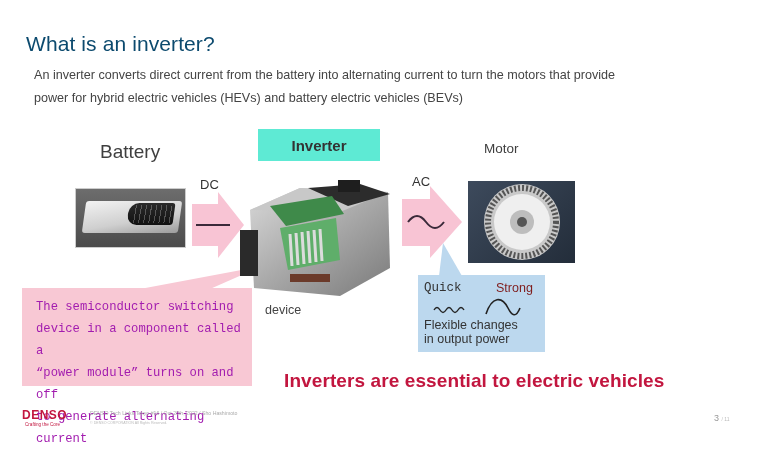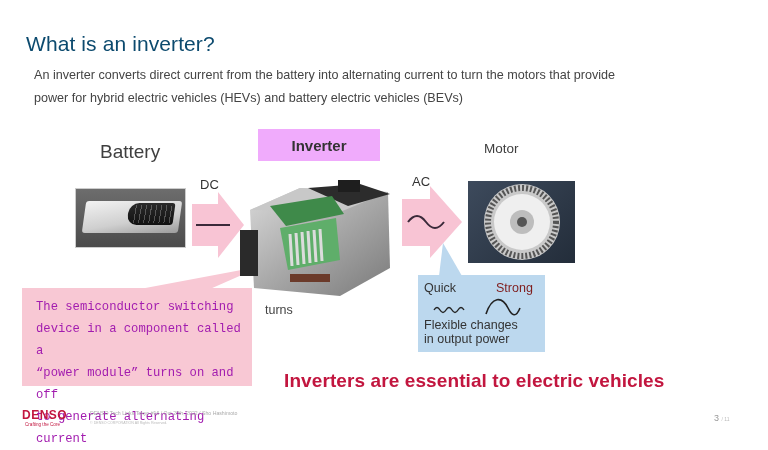--- a/index.html
+++ b/index.html
@@ -15,7 +15,7 @@
     .label-motor { left: 484px; top: 141px; font-size: 13.5px; color: #3f3f3f; }
     .inverter-title {
       left: 258px; top: 129px; width: 122px; height: 32px;
-      background: #f0abfc; display: flex; align-items: center; justify-content: center;
+      background: #5eead4; display: flex; align-items: center; justify-content: center;
       font-size: 15px; font-weight: bold; color: #333;
     }
     .label-dc { left: 200px; top: 177px; font-size: 13px; color: #333; }

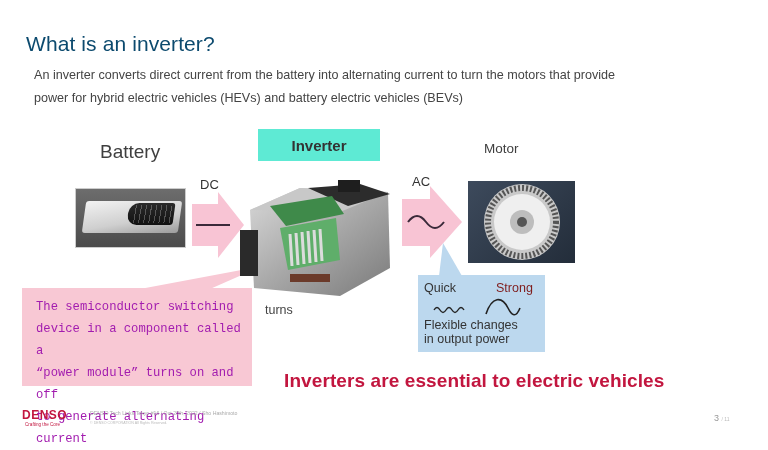--- a/index.html
+++ b/index.html
@@ -63,7 +63,7 @@
       left: 418px; top: 275px; width: 127px; height: 77px;
       background: #bcd8ee;
     }
-    .quick-label { left: 424px; top: 281px; font-size: 12.5px; color: #333; }
+    .quick-label { left: 424px; top: 281px; font-size: 12.5px; color: #333; font-family: Liberation Mono, monospace; }
     .strong-label { left: 496px; top: 281px; font-size: 12.5px; color: #7f1d1d; }
     .flex-text { left: 424px; top: 318px; font-size: 12.5px; line-height: 14px; color: #333; width: 120px; }
 

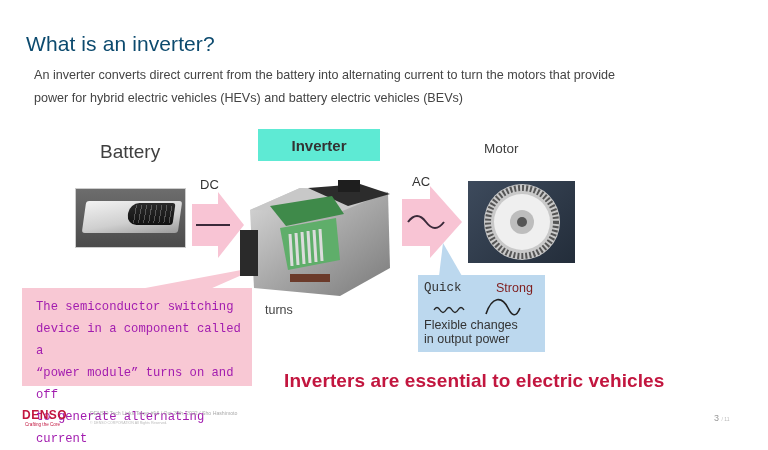--- a/index.html
+++ b/index.html
@@ -139,7 +139,7 @@
   <rect x="50" y="104" width="40" height="8" fill="#6b3a2a"></rect>
 </svg>
 <div class="abs pcd-label">
-  <div>turns</div>
+  <div>device</div>
 </div>
 
 <div class="abs label-ac">AC</div>

